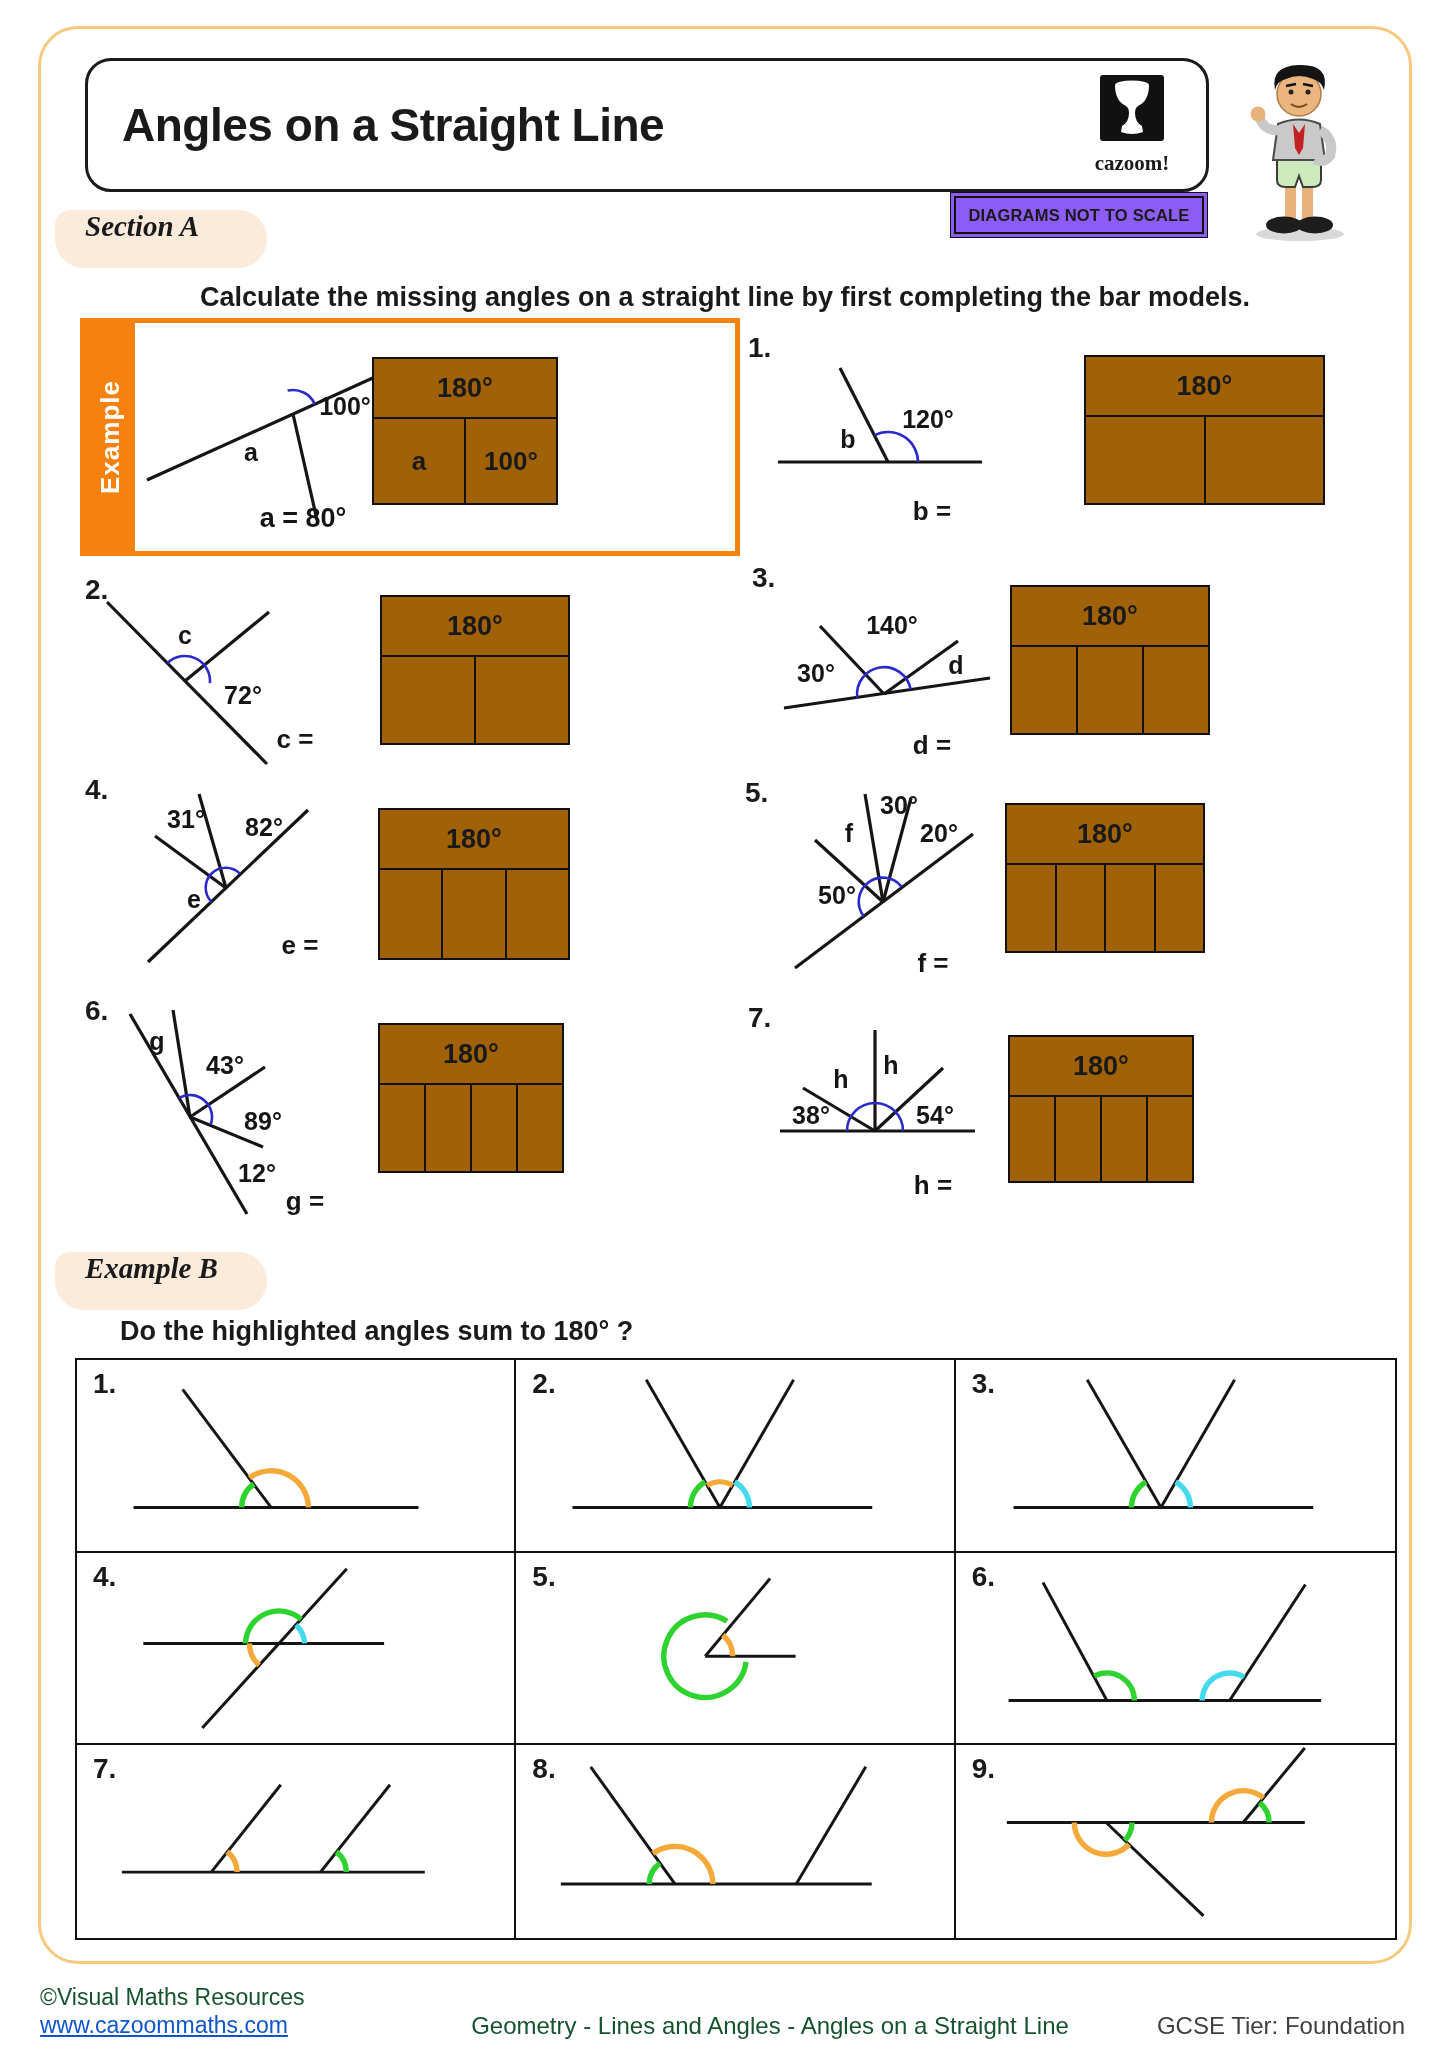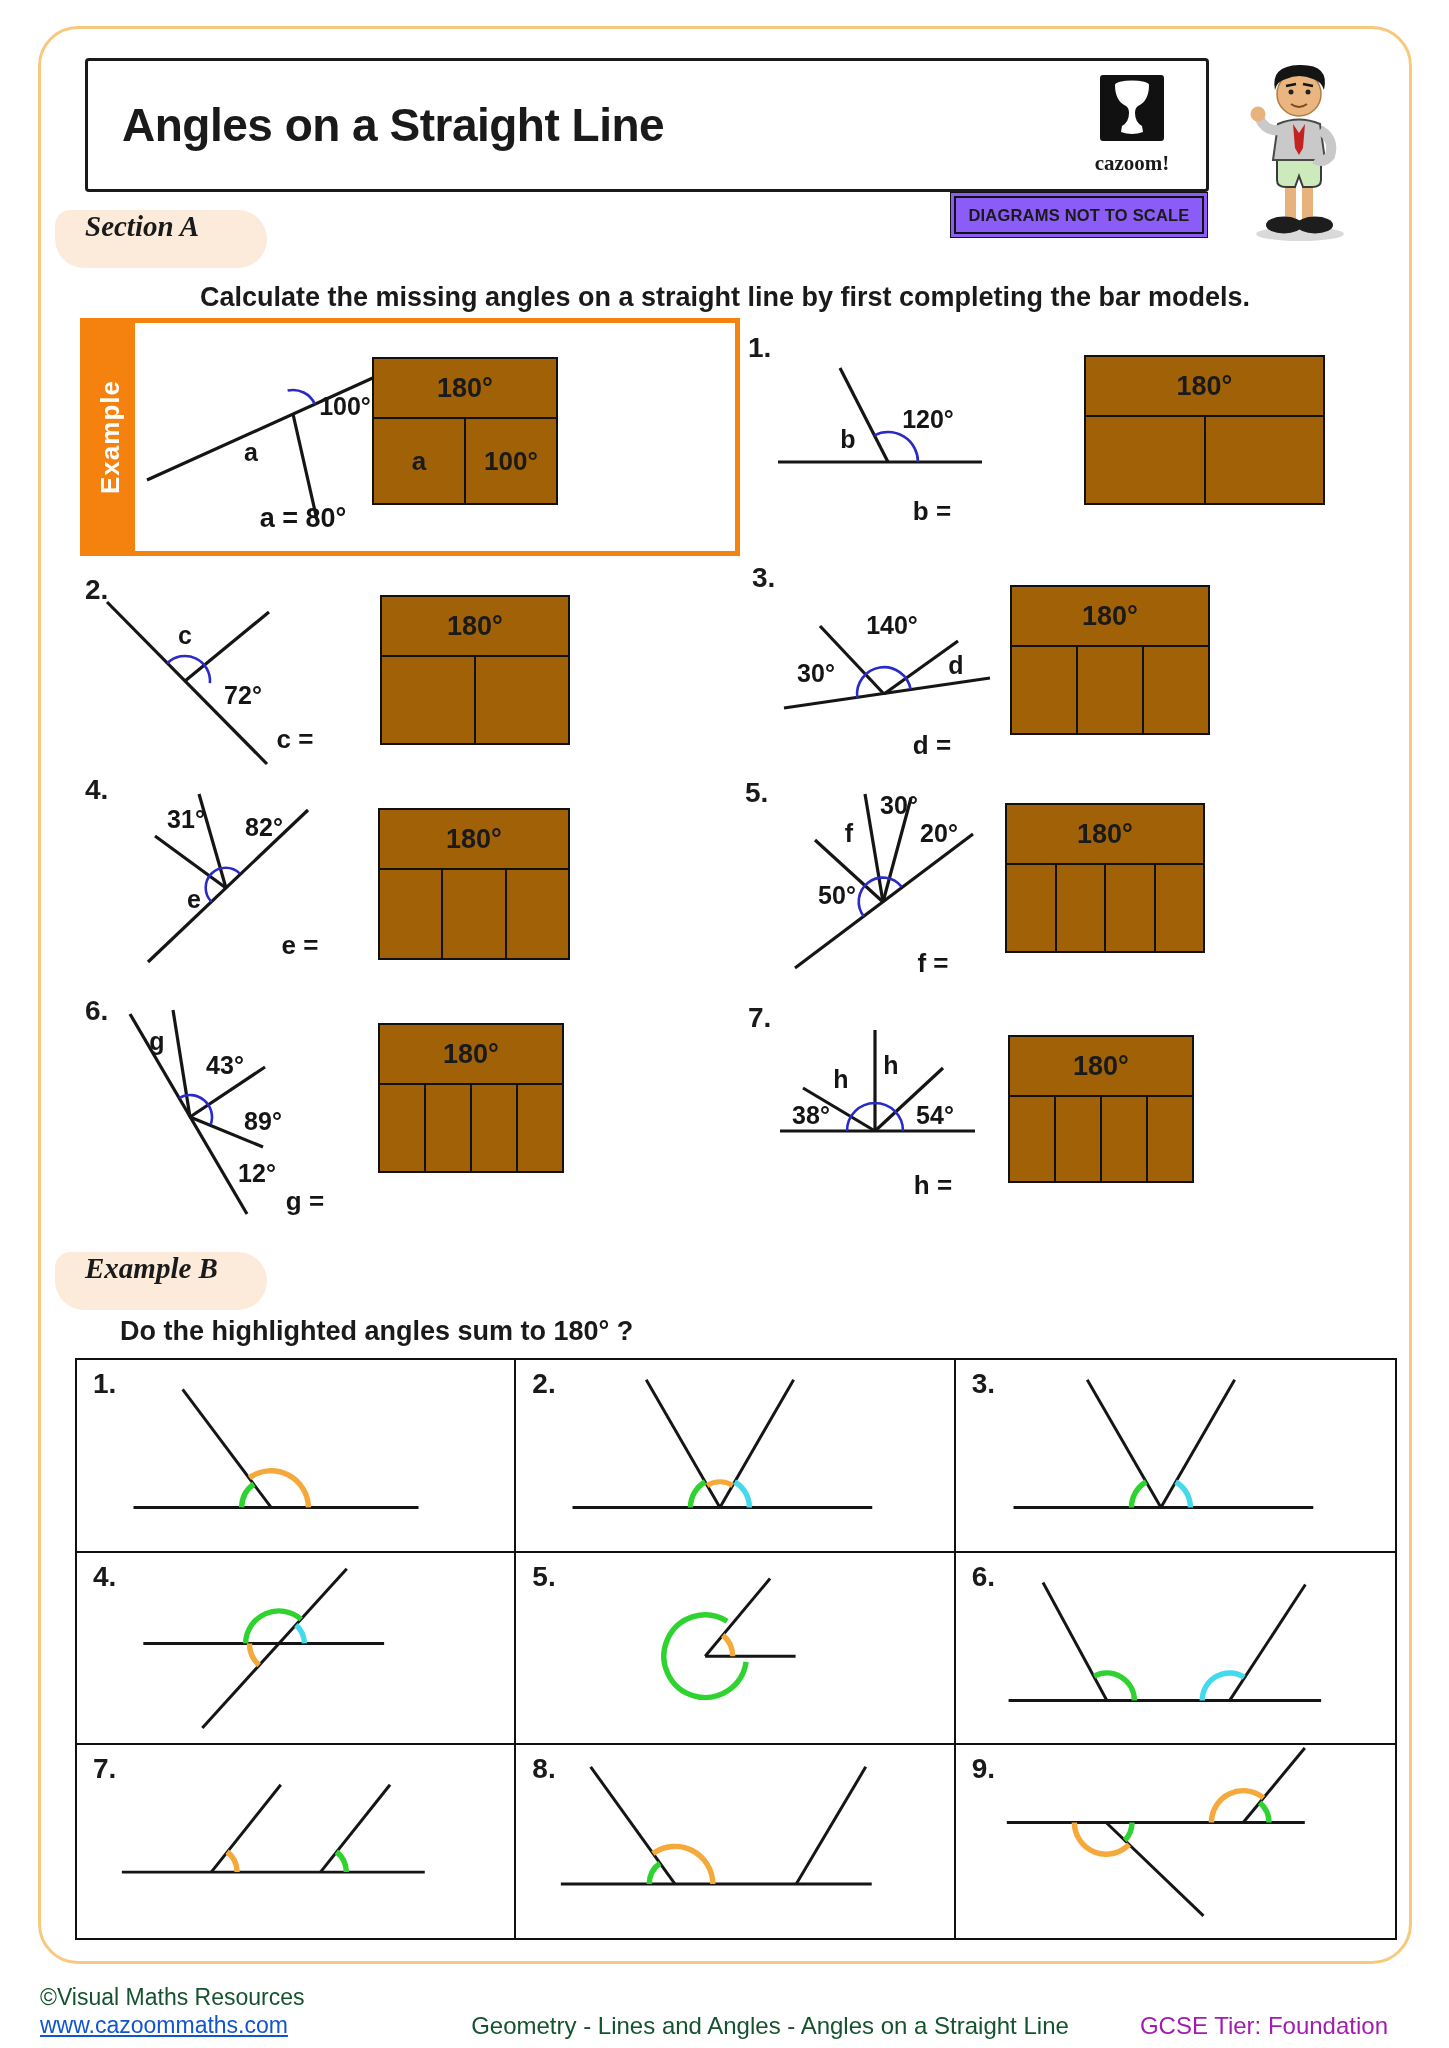--- a/index.html
+++ b/index.html
@@ -9,7 +9,7 @@
         border:3px solid #f6c97f;border-radius:40px;}
   
   .title-box{position:absolute;left:85px;top:58px;width:1118px;height:128px;
-        border:3.5px solid #1a1a1a;border-radius:4px;background:#fff;
+        border:3.5px solid #1a1a1a;border-radius:26px;background:#fff;
         display:flex;align-items:center;}
   .title-text{font-size:46px;font-weight:bold;padding-left:34px;letter-spacing:-0.5px;}
   .logo{position:absolute;right:26px;top:14px;width:96px;text-align:center;}

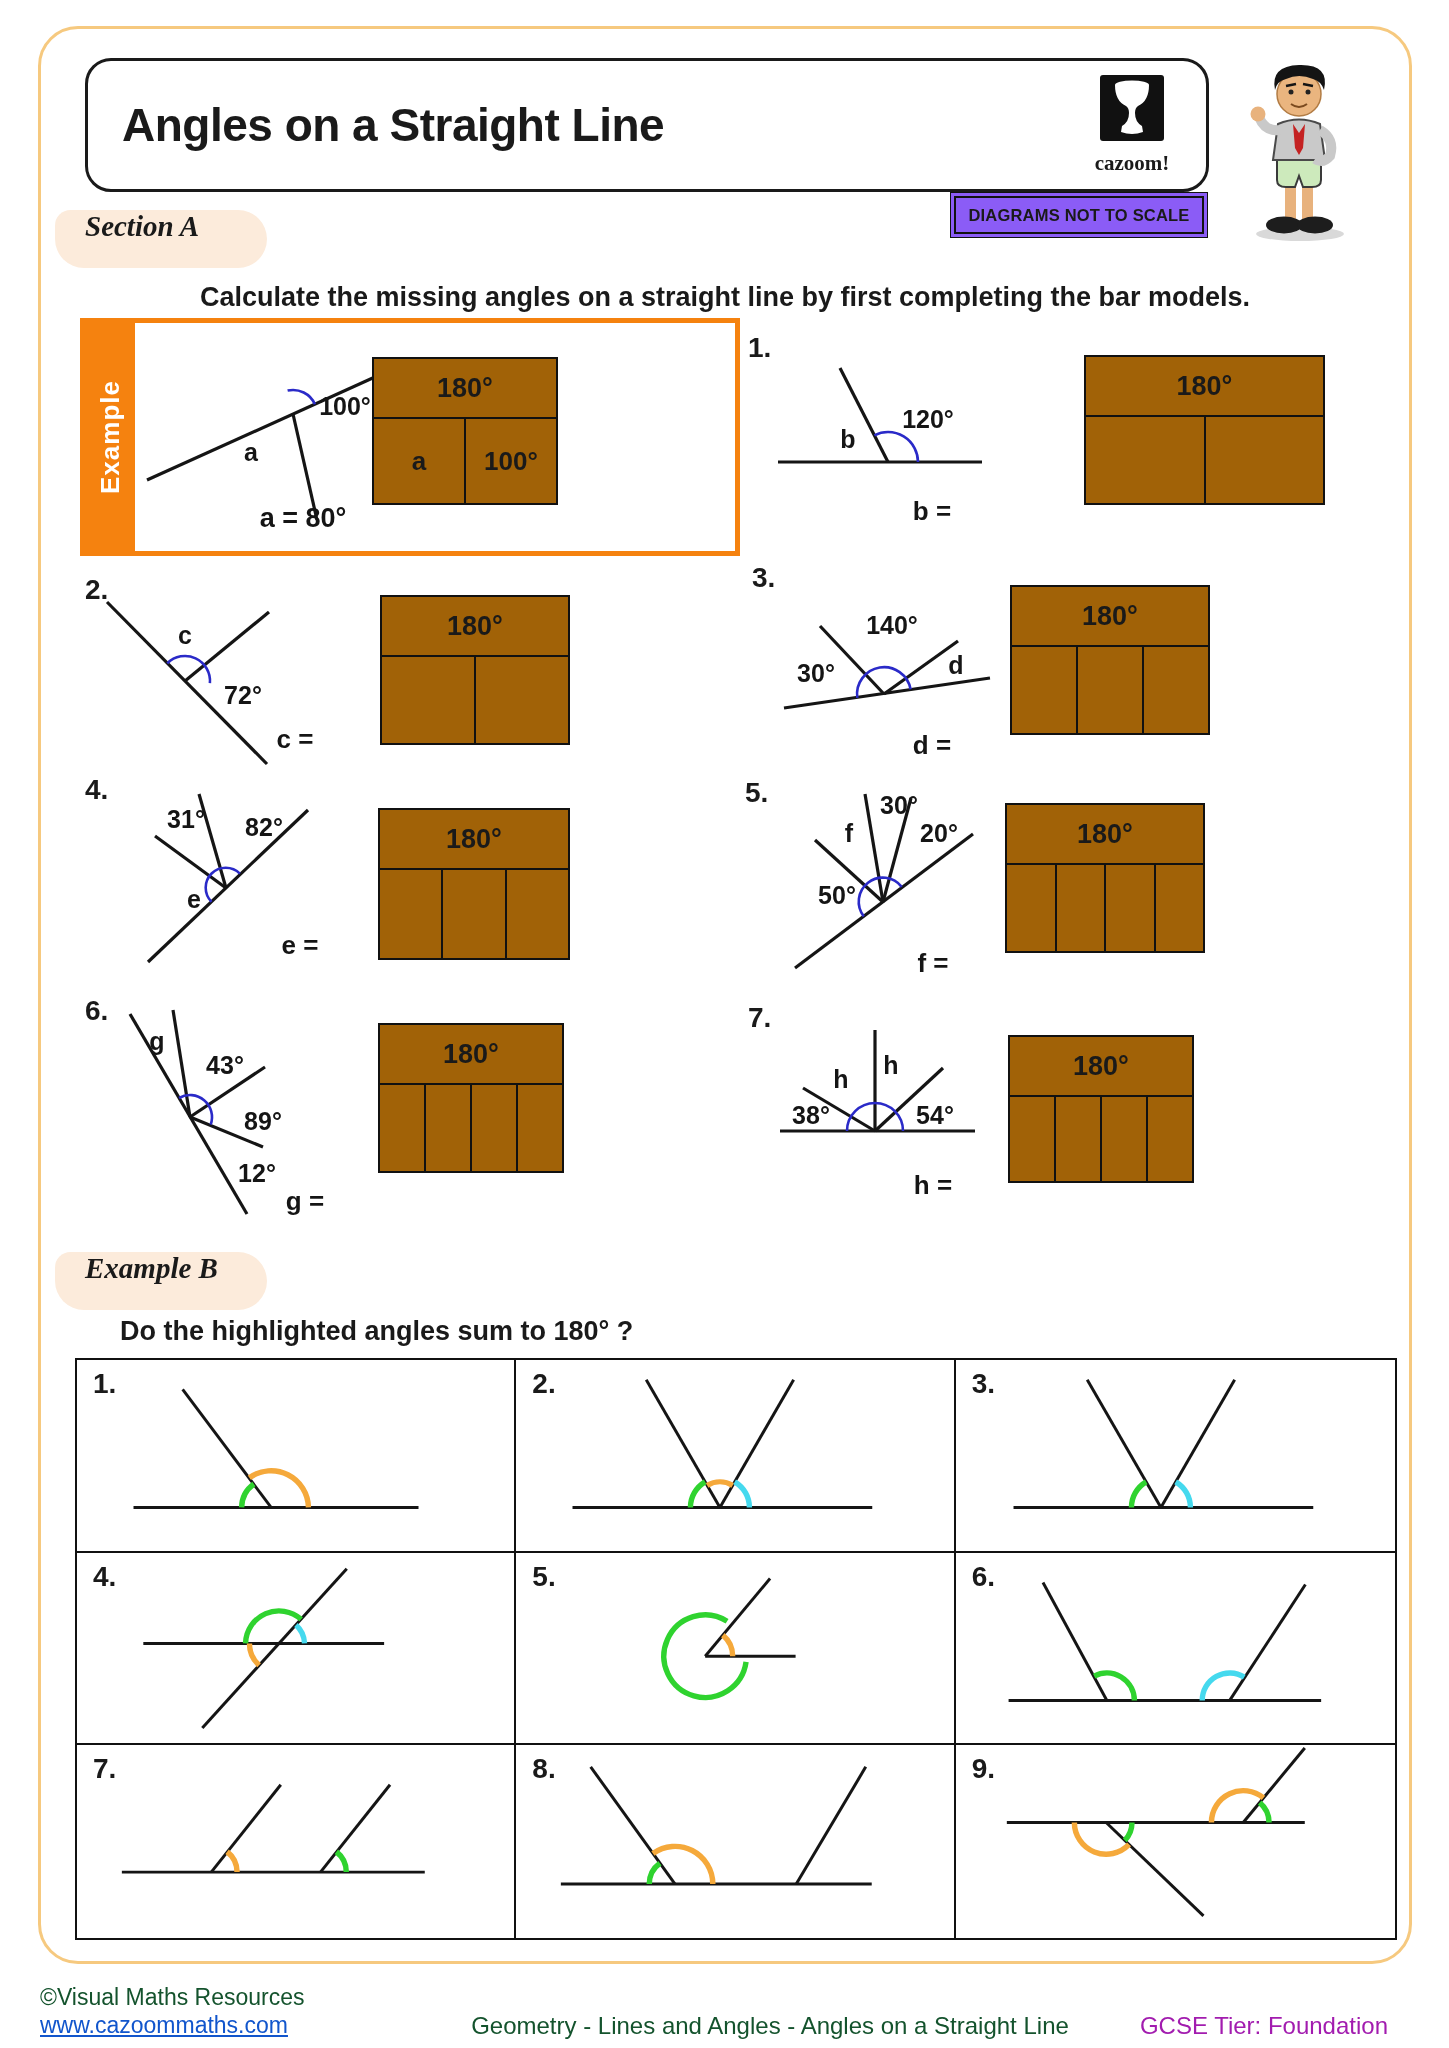--- a/index.html
+++ b/index.html
@@ -64,7 +64,7 @@
         text-decoration:underline;}
   .footer-center{position:absolute;left:400px;top:2012px;width:740px;text-align:center;
         font-size:24px;color:#14532d;}
-  .footer-right{position:absolute;right:61px;top:2012px;font-size:24px;color:#a21caf;}
+  .footer-right{position:absolute;right:44px;top:2012px;font-size:24px;color:#404040;}
 </style>
 </head>
 <body>

